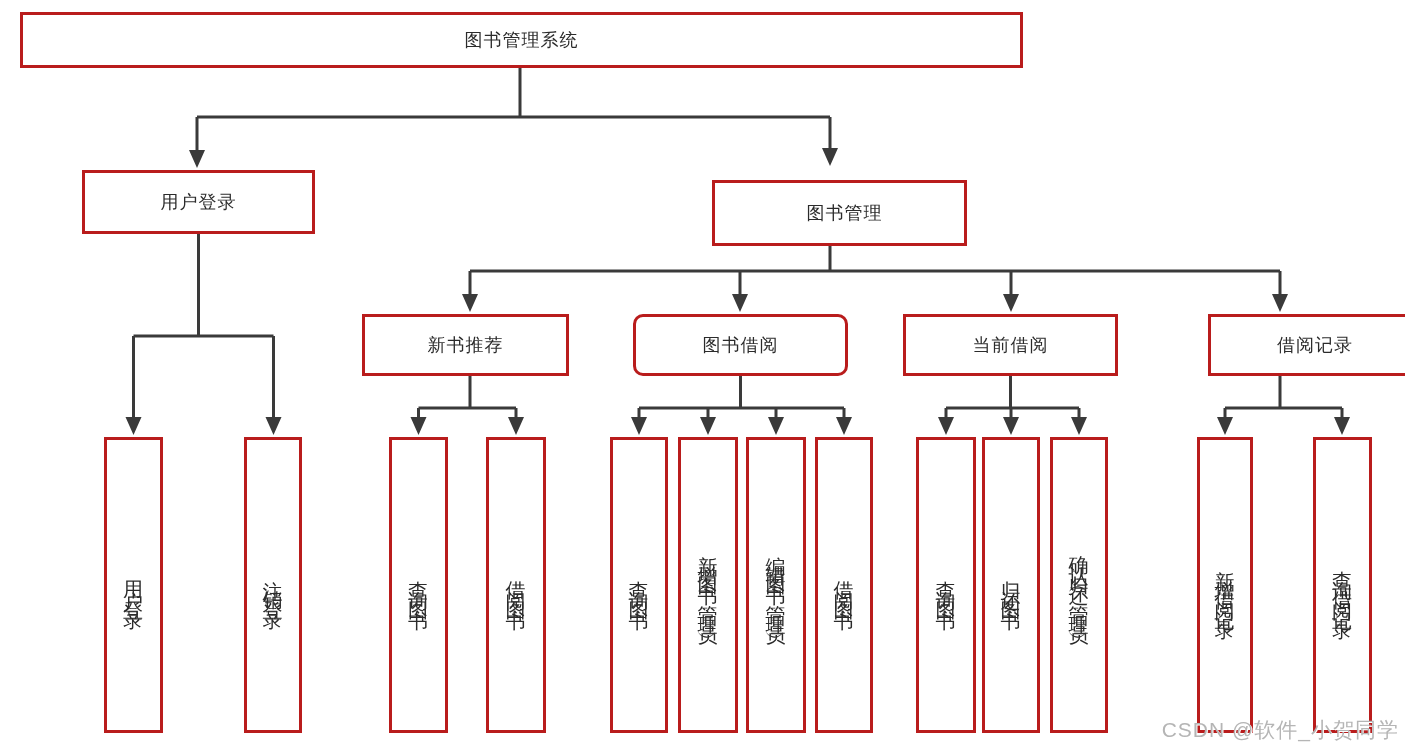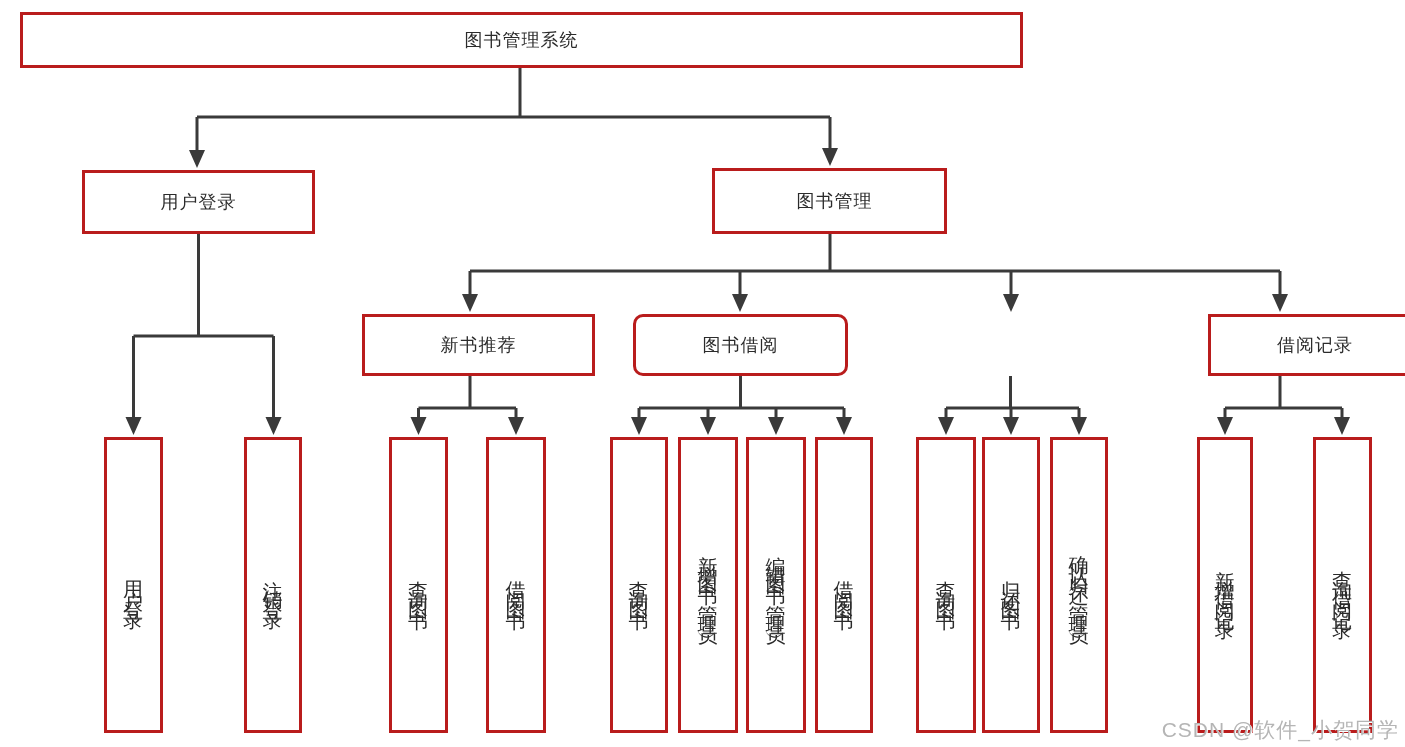--- a/index.html
+++ b/index.html
@@ -77,7 +77,7 @@
   <div class="box" style="left:20px;top:12px;width:1003px;height:56px;">图书管理系统</div>
 
   <div class="box" style="left:82px;top:170px;width:233px;height:64px;">用户登录</div>
-  <div class="box" style="left:712px;top:168px;width:235px;height:66px;padding-left:10px;">图书管理</div>
+  <div class="box" style="left:712px;top:180px;width:255px;height:66px;padding-left:10px;">图书管理</div>
 
   <div class="box" style="left:362px;top:314px;width:233px;height:62px;">新书推荐</div>
   <div class="box" style="left:633px;top:314px;width:215px;height:62px;border-radius:10px;">图书借阅</div>

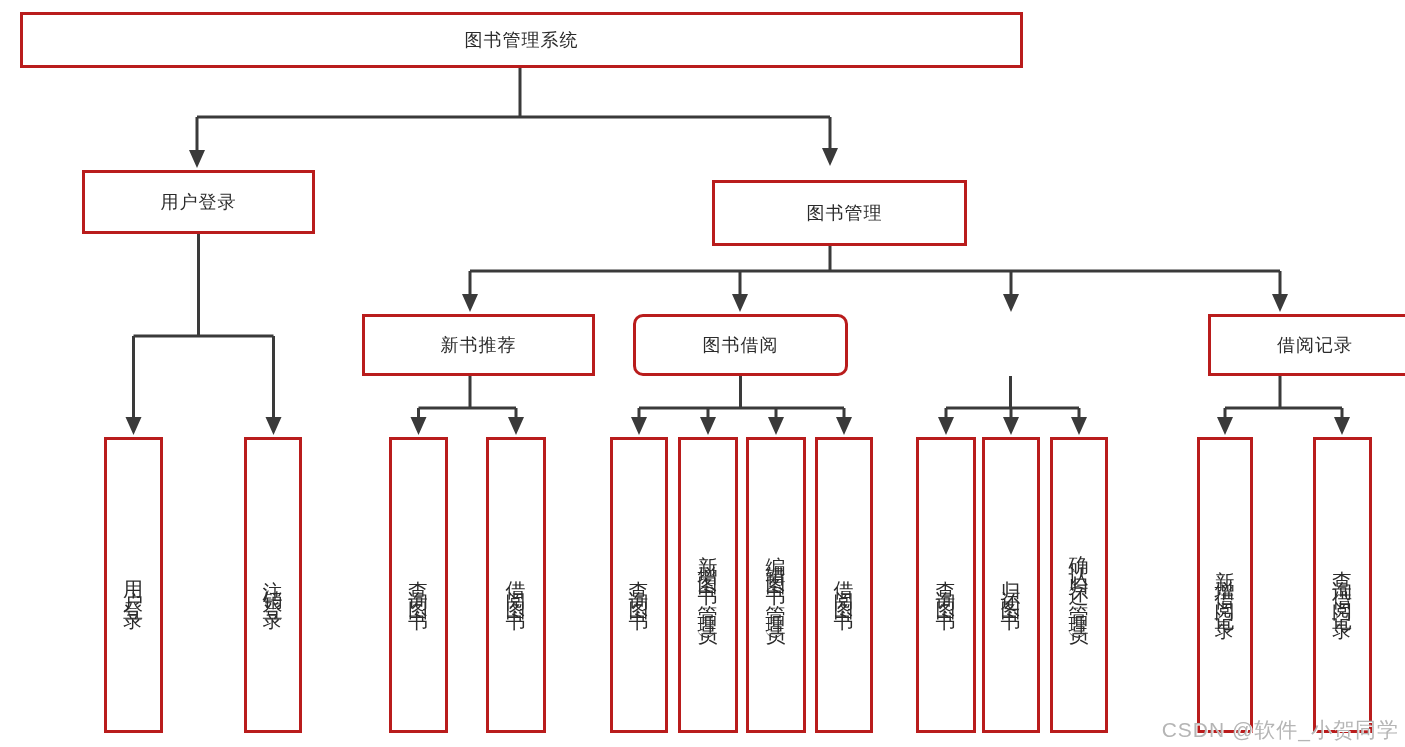--- a/index.html
+++ b/index.html
@@ -79,7 +79,7 @@
   <div class="box" style="left:82px;top:170px;width:233px;height:64px;">用户登录</div>
   <div class="box" style="left:712px;top:180px;width:255px;height:66px;padding-left:10px;">图书管理</div>
 
-  <div class="box" style="left:362px;top:314px;width:233px;height:62px;">新书推荐</div>
+  <div class="box" style="left:362px;top:314px;width:207px;height:62px;">新书推荐</div>
   <div class="box" style="left:633px;top:314px;width:215px;height:62px;border-radius:10px;">图书借阅</div>
   <div class="box" style="left:1208px;top:314px;width:214px;height:62px;">借阅记录</div>
 

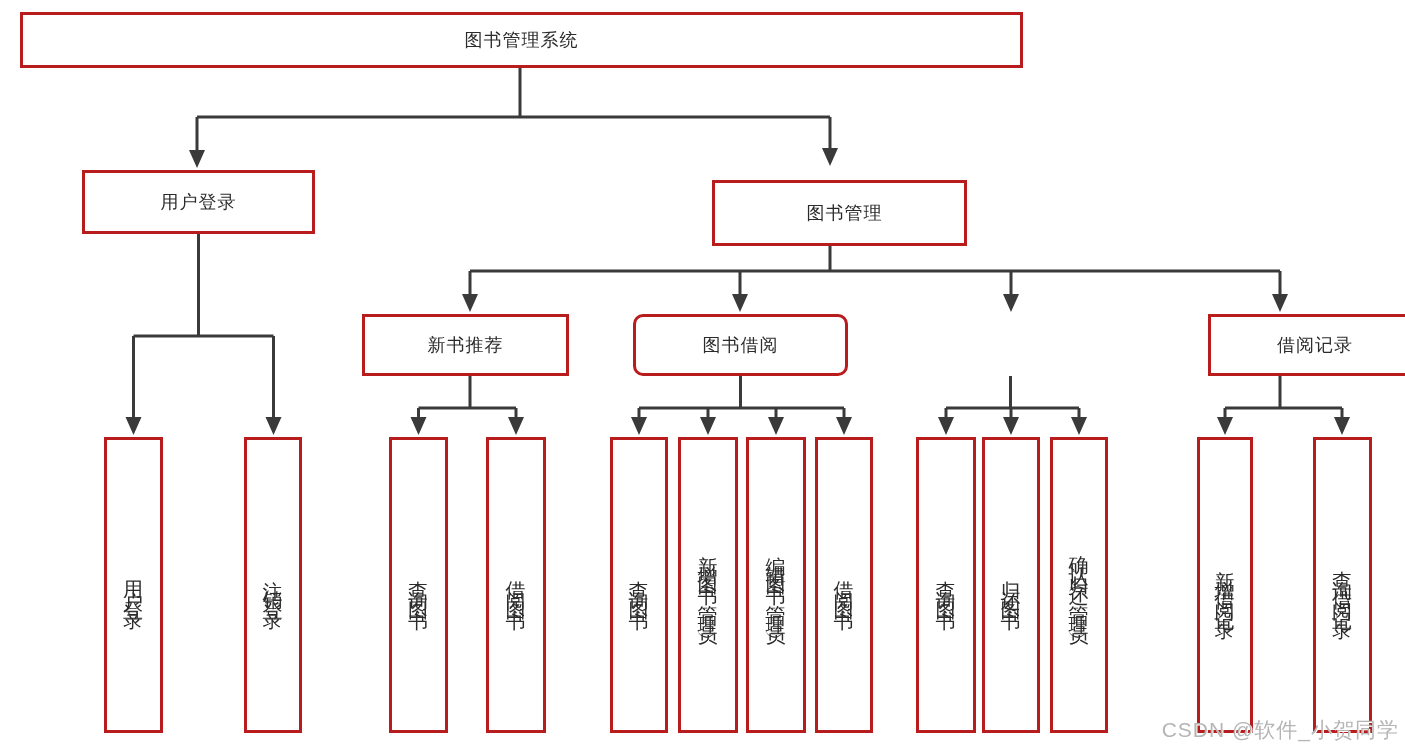--- a/index.html
+++ b/index.html
@@ -81,6 +81,7 @@
 
   <div class="box" style="left:362px;top:314px;width:207px;height:62px;">新书推荐</div>
   <div class="box" style="left:633px;top:314px;width:215px;height:62px;border-radius:10px;">图书借阅</div>
+  <div class="box" style="left:903px;top:314px;width:215px;height:62px;">当前借阅</div>
   <div class="box" style="left:1208px;top:314px;width:214px;height:62px;">借阅记录</div>
 
   <div class="box leaf" style="left:104px;top:437px;width:59px;height:296px;">

